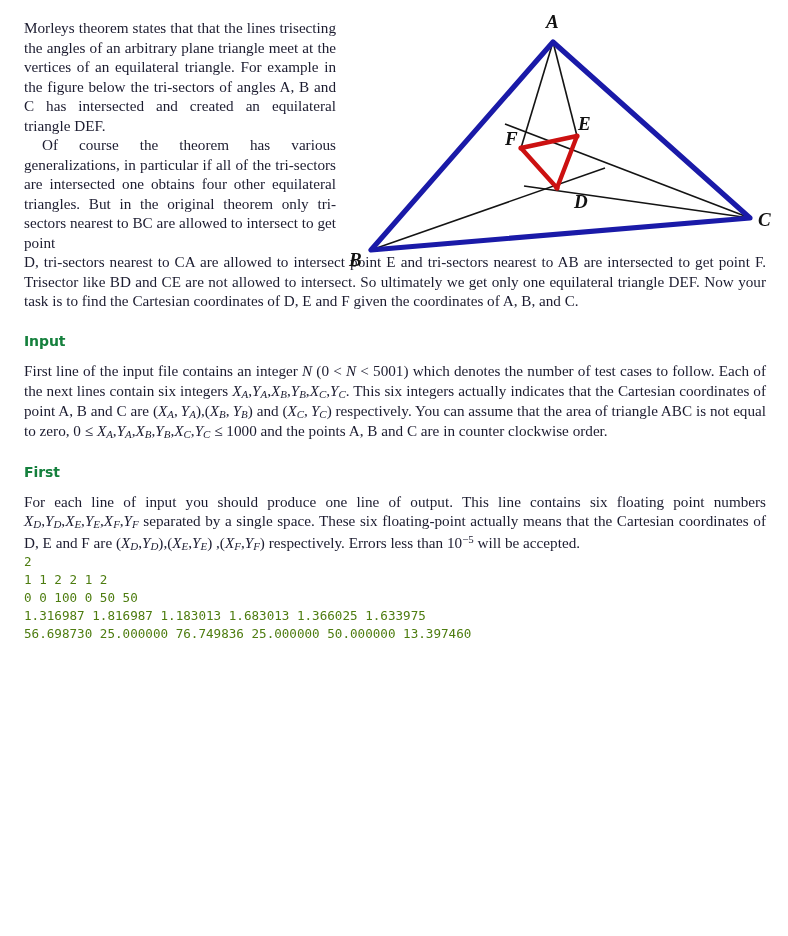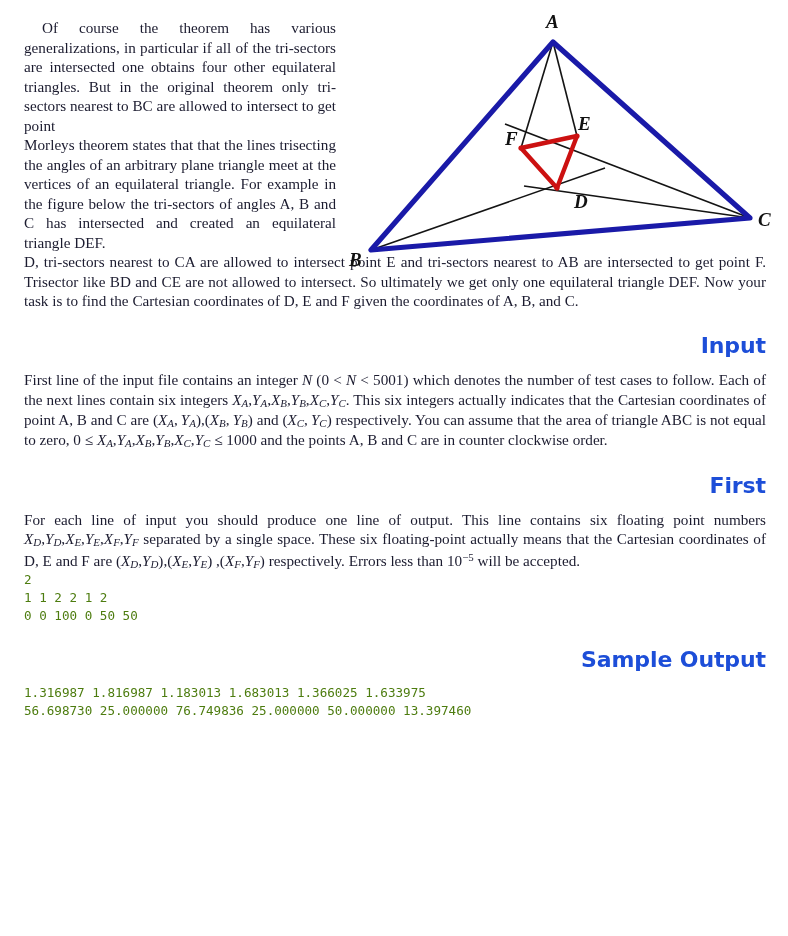--- a/index.html
+++ b/index.html
@@ -95,8 +95,8 @@
   <div class="top-block">
 
     <div class="intro-col">
+      <p class="body">Morleys theorem states that that the lines trisecting the angles of an arbitrary plane triangle meet at the vertices of an equilateral triangle. For example in the figure below the tri-sectors of angles A, B and C has intersected and created an equilateral triangle DEF.</p>
       <p class="body indent">Of course the theorem has various generalizations, in particular if all of the tri-sectors are intersected one obtains four other equilateral triangles. But in the original theorem only tri-sectors nearest to BC are allowed to intersect to get point</p>
-      <p class="body">Morleys theorem states that that the lines trisecting the angles of an arbitrary plane triangle meet at the vertices of an equilateral triangle. For example in the figure below the tri-sectors of angles A, B and C has intersected and created an equilateral triangle DEF.</p>
     </div>
 
     <div class="figure-wrap">

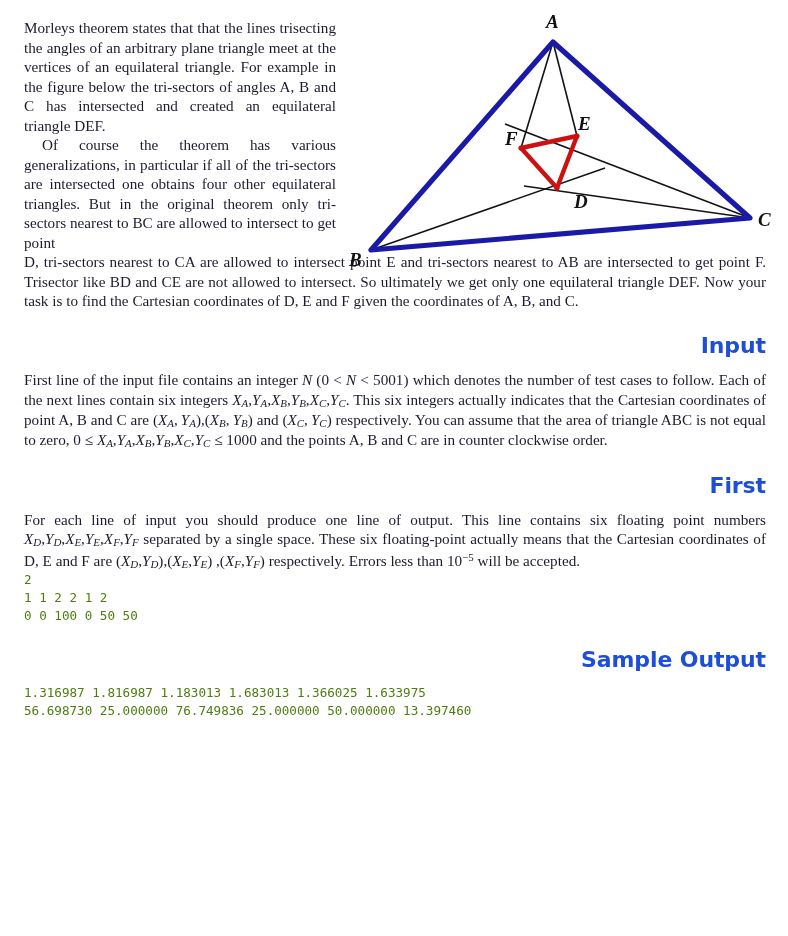--- a/index.html
+++ b/index.html
@@ -57,12 +57,11 @@
   
   h2.sec {
     font-family: "DejaVu Sans", "Liberation Sans", sans-serif;
-    font-size: 22px;
+    font-size: 14px;
     font-weight: bold;
-    color: #1d4ed8;
+    color: #15803d;
     margin: 22px 0 12px 0;
     letter-spacing: -0.1px;
-    text-align: right;
   }
   .section { padding: 0 22px 0 24px; box-sizing: border-box; }
 

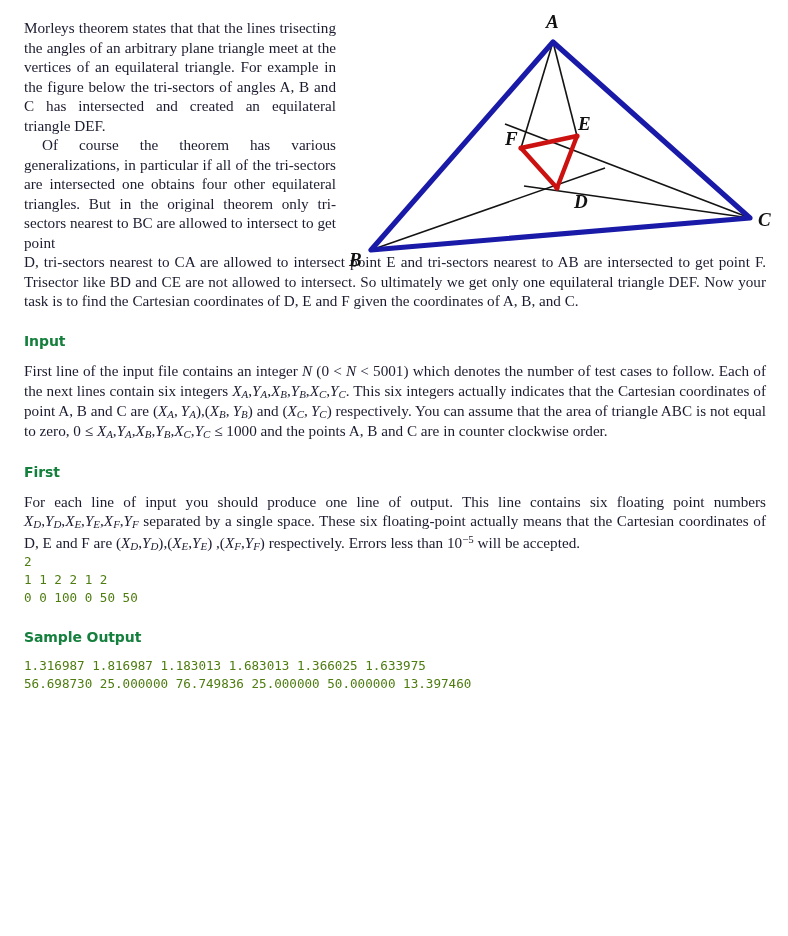--- a/index.html
+++ b/index.html
@@ -153,7 +153,6 @@
   </div>
 
   <div class="section">
-    <h2 class="sec">Sample Output</h2>
     <pre class="sample"><span>1.316987 1.816987 1.183013 1.683013 1.366025 1.633975</span>
 <span>56.698730 25.000000 76.749836 25.000000 50.000000 13.397460</span></pre>
   </div>

